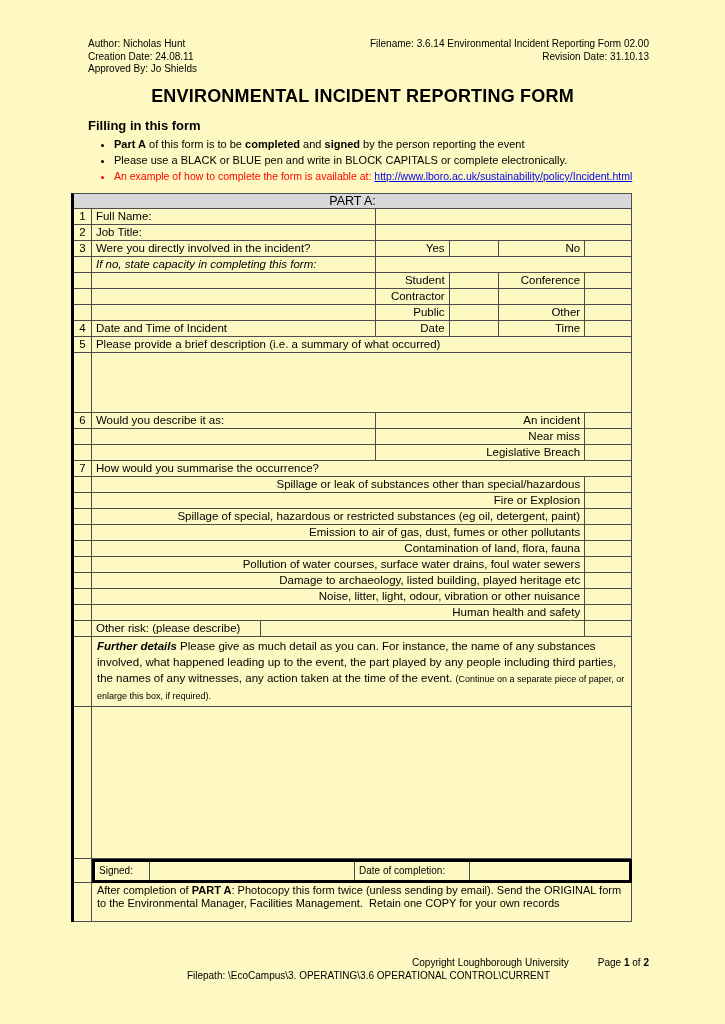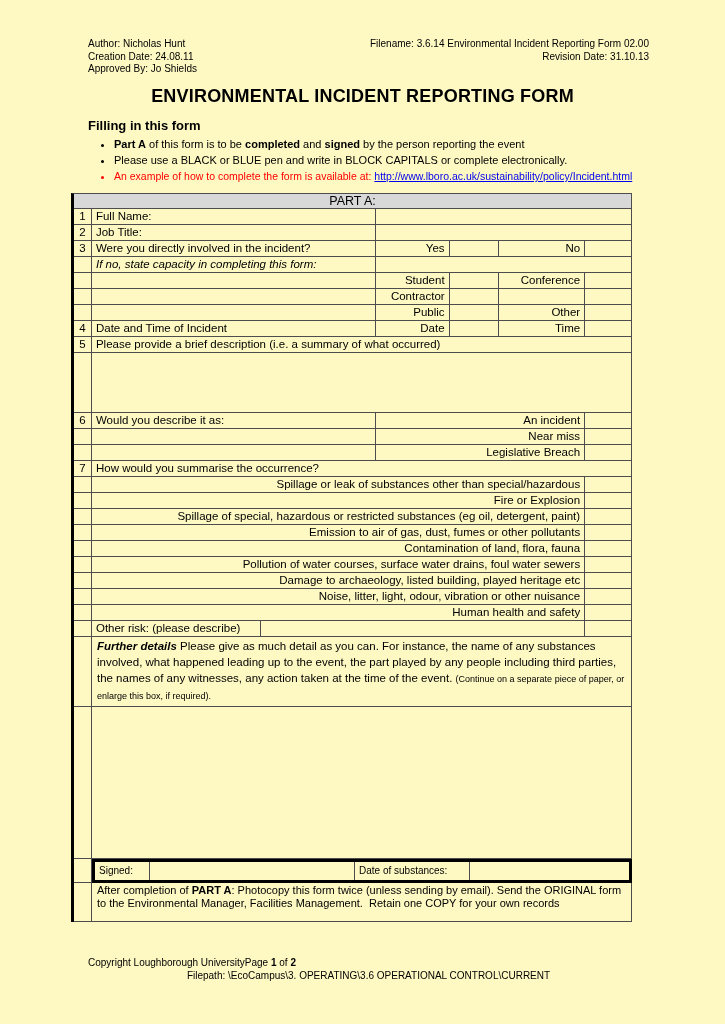--- a/index.html
+++ b/index.html
@@ -263,7 +263,7 @@
       <div class="signed-box">
         <div class="scell s-label">Signed:</div>
         <div class="scell s-input"></div>
-        <div class="scell s-date-label">Date of substances:</div>
+        <div class="scell s-date-label">Date of completion:</div>
         <div class="scell s-date-input"></div>
       </div>
     </div>

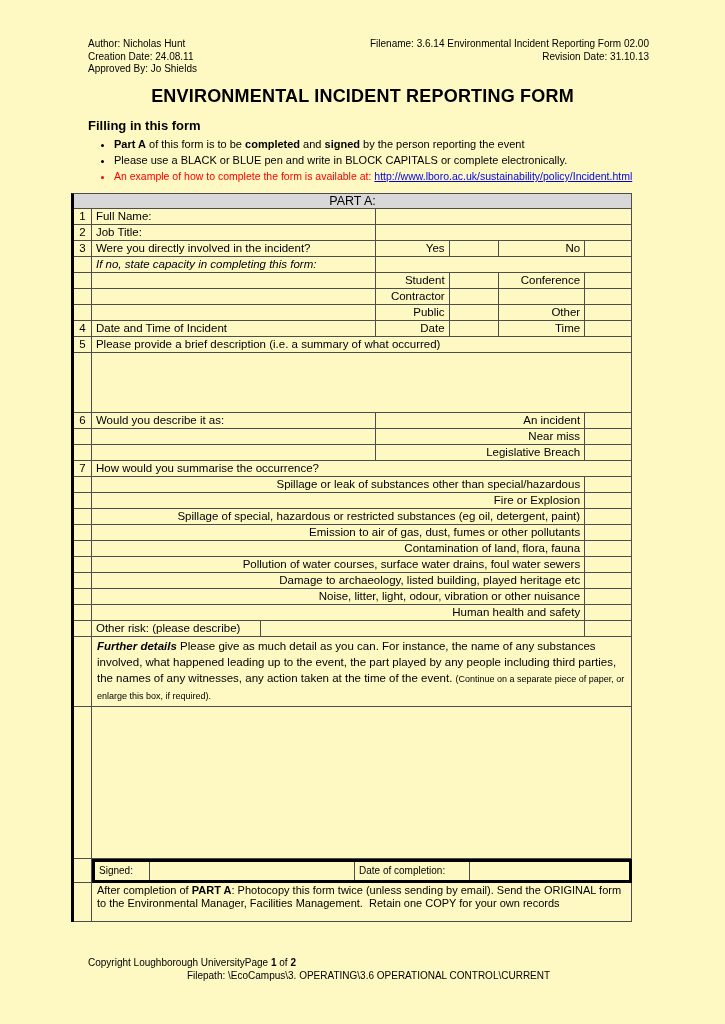--- a/index.html
+++ b/index.html
@@ -57,7 +57,7 @@
 
   
   .footer { position:absolute; top:957px; left:88px; right:76px; font-size:10px; line-height:12.5px; }
-  .footer-top { display:flex; justify-content:flex-start; }
+  .footer-top { display:flex; justify-content:flex-end;gap:29px; }
   .footer-path { text-align:center; }
   .b { font-weight:bold; }
 </style>

